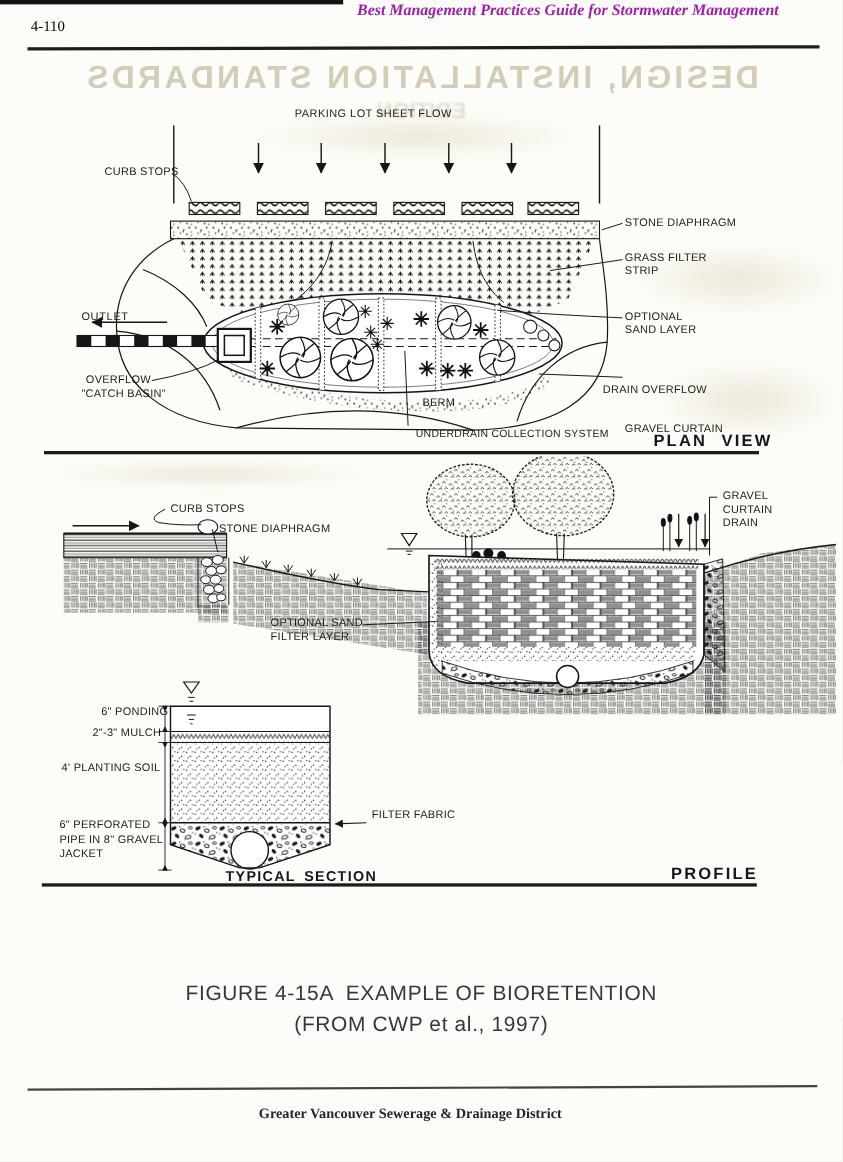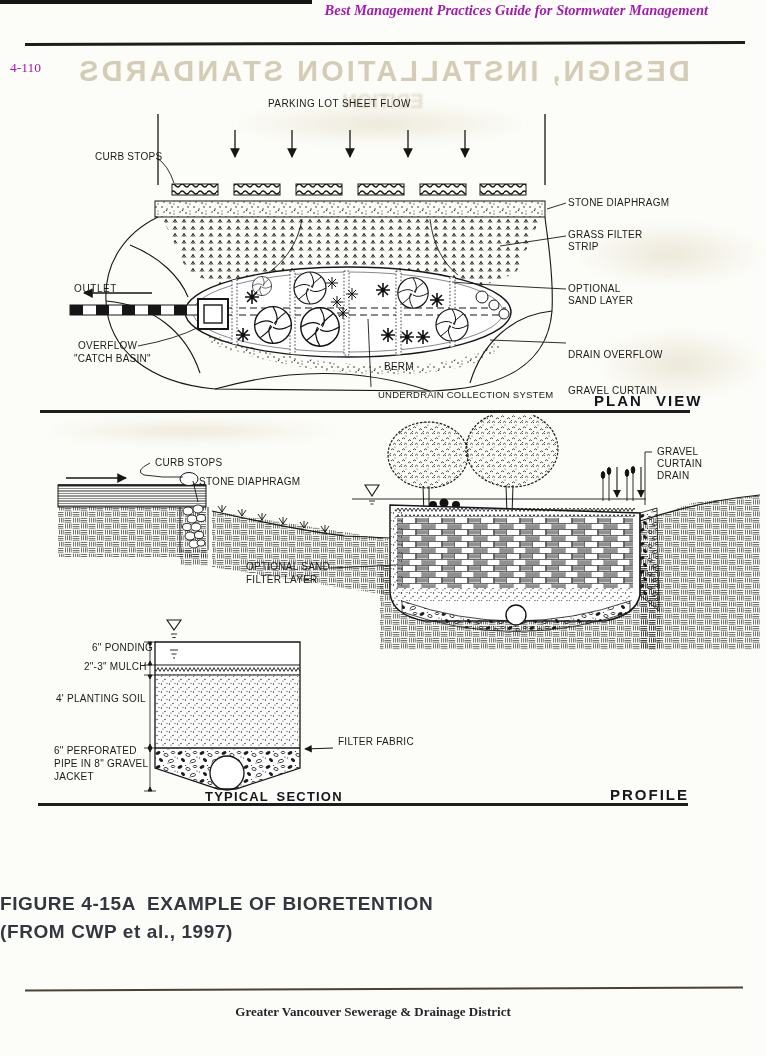--- a/index.html
+++ b/index.html
@@ -11,7 +11,7 @@
   .sec-title{position:absolute;font-weight:bold;font-size:15px;letter-spacing:2px;
              word-spacing:7px;color:#15151c;white-space:pre;}
   .rule{position:absolute;background:#1d1d1d;}
-  .hdr-num{position:absolute;left:10px;top:16px;font:13.5px "Liberation Serif",serif;color:#a21caf;margin-top:44px;}
+  .hdr-num{position:absolute;left:28px;top:16px;font:13.5px "Liberation Serif",serif;color:#000000;}
   .hdr-title{position:absolute;right:58px;top:2px;font:italic 600 14.5px "Liberation Serif",serif;color:#a21caf;}
   .ghost{position:absolute;left:0;right:0;text-align:center;transform:scaleX(-1);
          font-family:"Liberation Sans",sans-serif;font-weight:bold;pointer-events:none;}

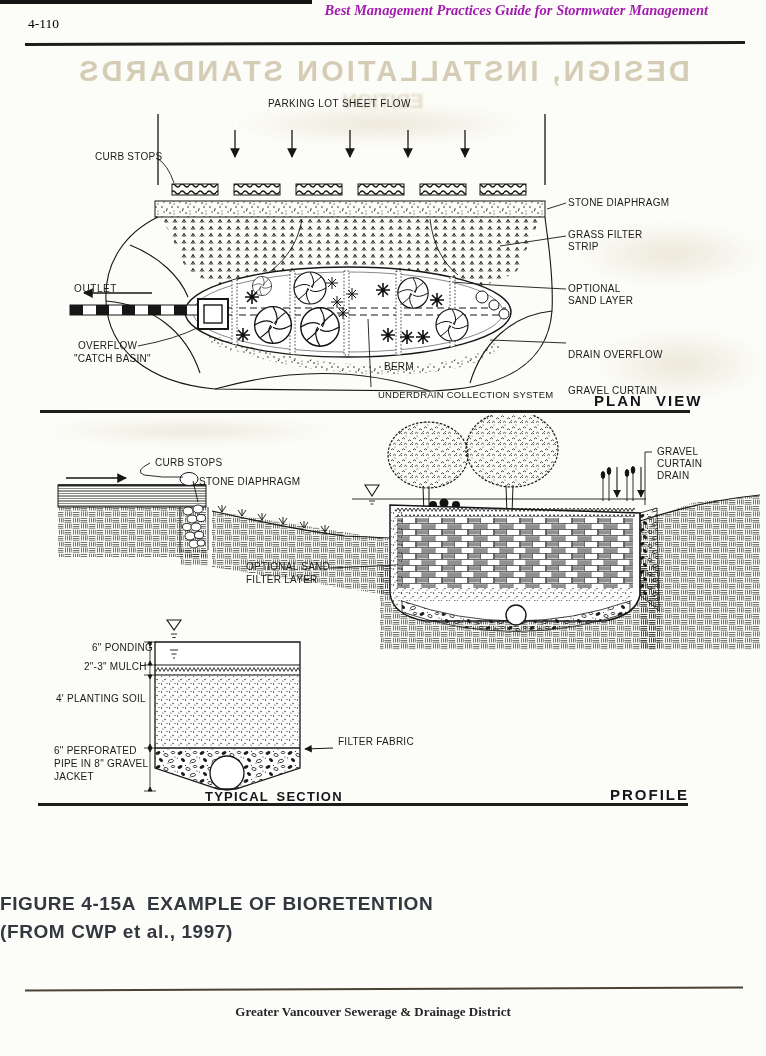--- a/index.html
+++ b/index.html
@@ -249,7 +249,7 @@
   <div class="lbl" style="left:568px;top:283px;">OPTIONAL</div>
   <div class="lbl" style="left:568px;top:295px;">SAND LAYER</div>
   <div class="lbl" style="left:568px;top:337px;margin-top:48px;">GRAVEL CURTAIN</div>
-  <div class="lbl" style="left:568px;top:349px;">DRAIN OVERFLOW</div>
+  <div class="lbl" style="left:548px;top:349px;">DRAIN OVERFLOW</div>
   <div class="lbl" style="left:74px;top:283px;letter-spacing:.6px;">OUTLET</div>
   <div class="lbl" style="left:78px;top:340px;">OVERFLOW</div>
   <div class="lbl" style="left:74px;top:353px;">"CATCH BASIN"</div>

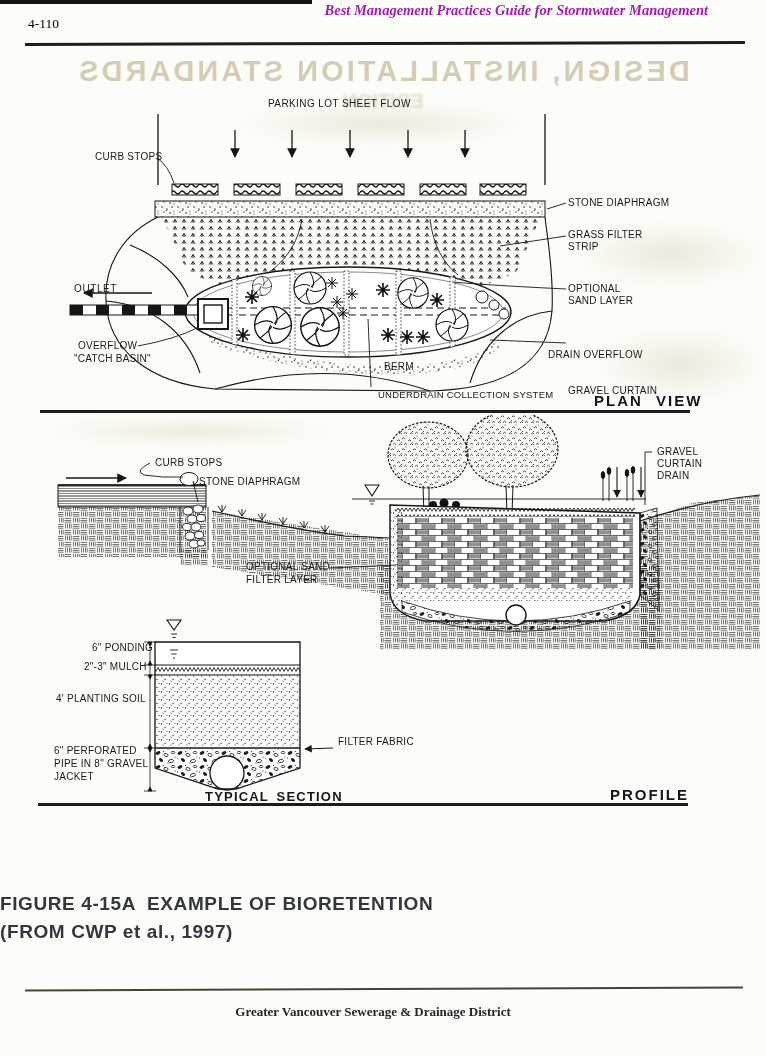--- a/index.html
+++ b/index.html
@@ -19,8 +19,8 @@
   .ghost2{top:90px;font-size:20px;color:rgba(178,158,112,.32);filter:blur(1.2px);}
   .smudge{position:absolute;border-radius:45%;pointer-events:none;filter:blur(4px);
           background:radial-gradient(ellipse at center, rgba(198,182,138,.28), rgba(198,182,138,0) 70%);}
-  .caption{position:absolute;left:0;right:0;font-size:19px;
-           letter-spacing:.6px;color:#33373f;white-space:pre;font-weight:bold;}
+  .caption{position:absolute;left:0;right:0;text-align:center;font-size:19px;
+           letter-spacing:.6px;color:#33373f;white-space:pre;}
   .footer-line{position:absolute;left:0;right:20px;text-align:center;
                font-family:"Liberation Serif",serif;font-weight:bold;font-size:13px;color:#26262a;}
   .footer-line.it{font-style:italic;}

